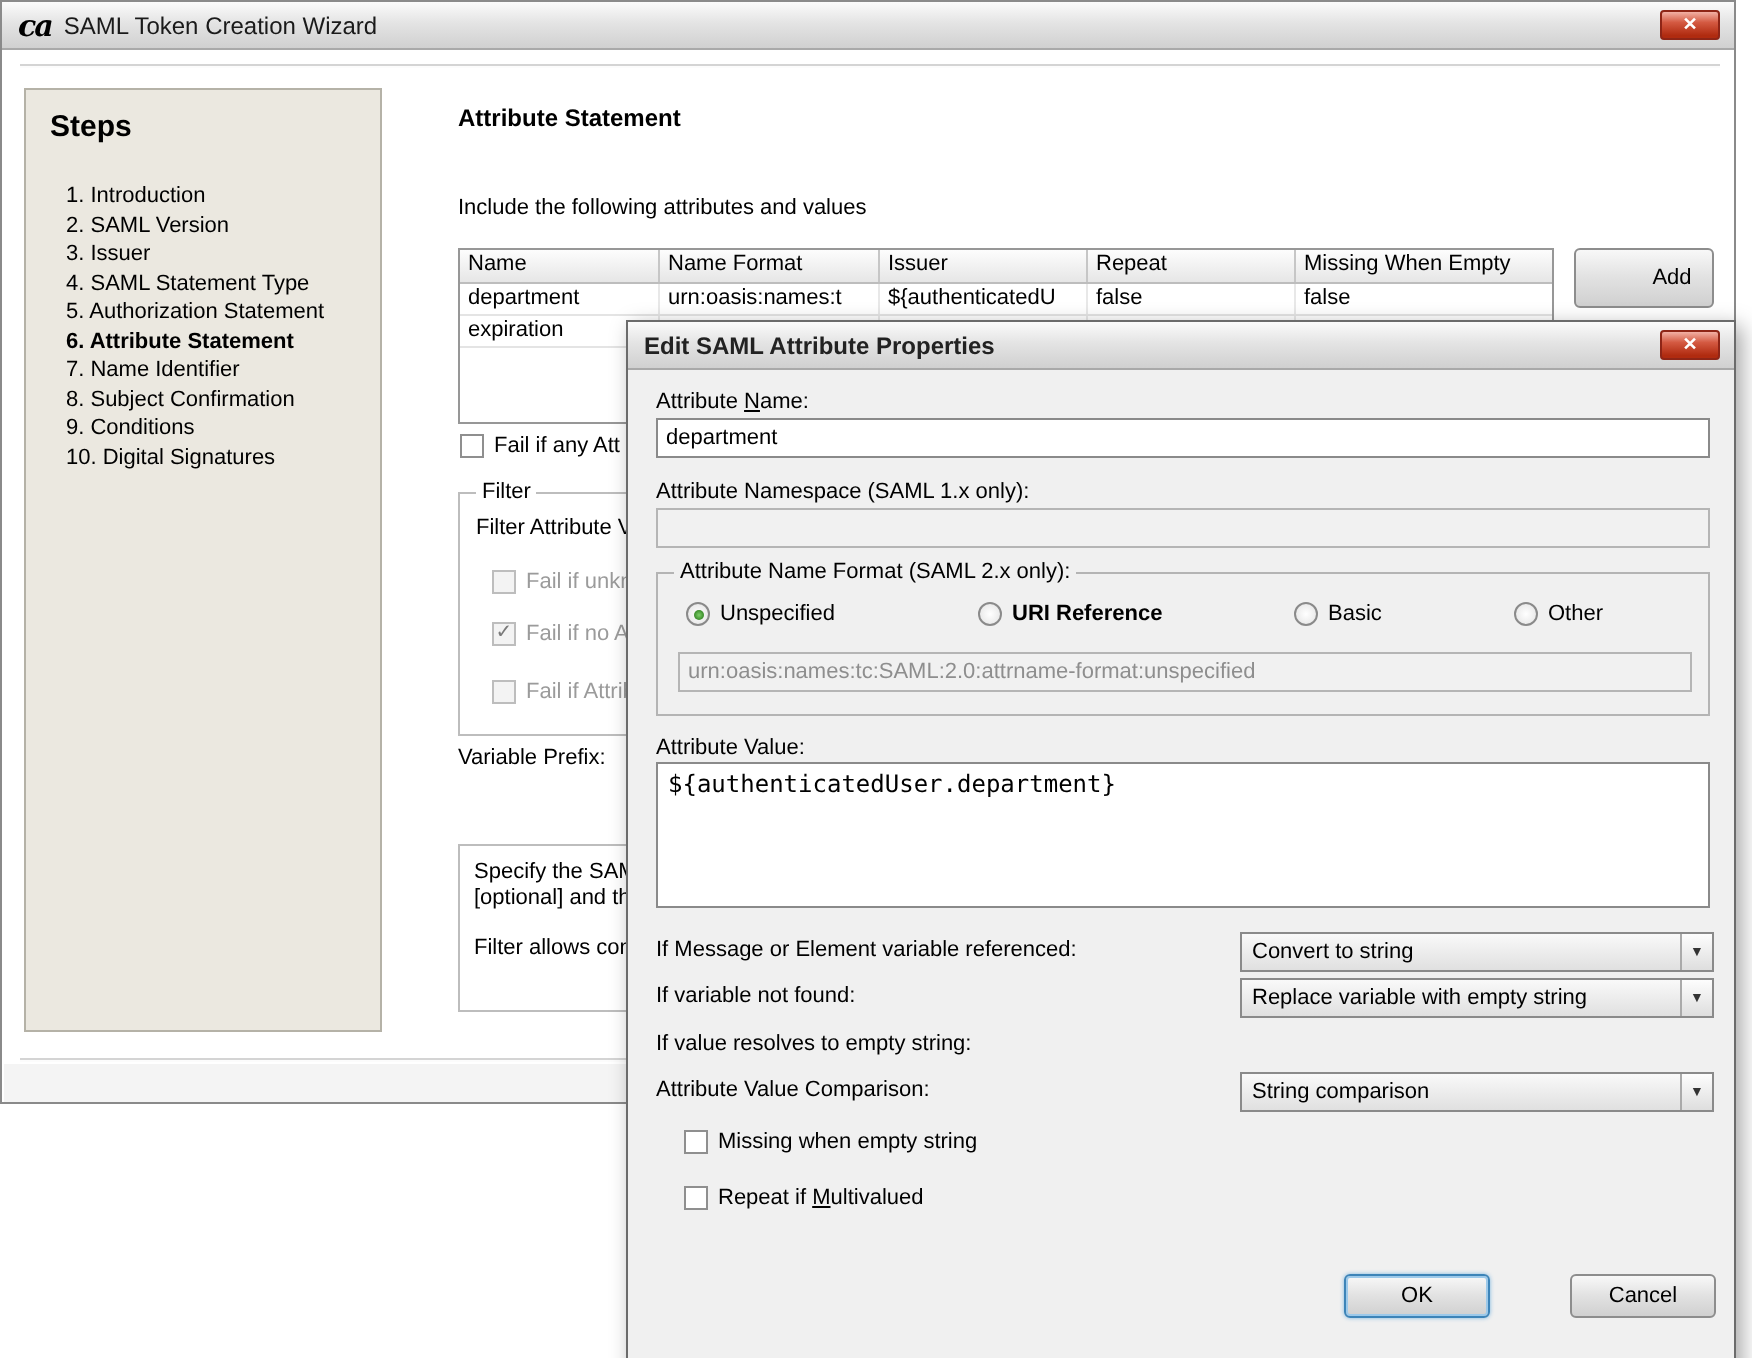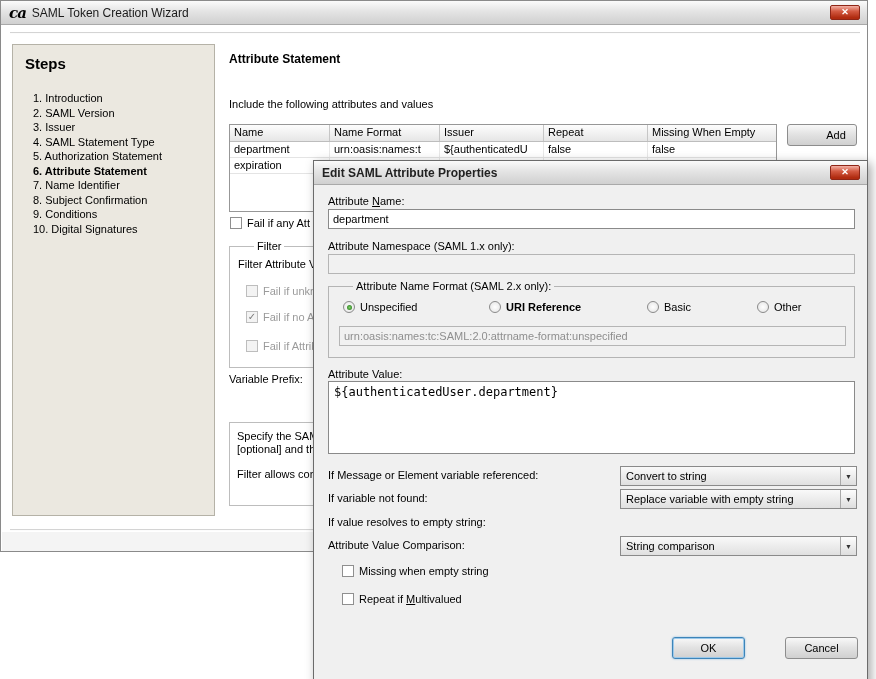--- a/index.html
+++ b/index.html
@@ -50,7 +50,7 @@
 
   
   .steps-panel {
-    position: absolute; left: 11px; top: 43px; width: 203px; height: 472px;
+    position: absolute; left: 11px; top: 43px; width: 179px; height: 472px;
     background: #ebe8e0; border: 1px solid #b5b2a7;
   }
   .steps-title { position: absolute; left: 12px; top: 10px; font-size: 15px; font-weight: bold; }

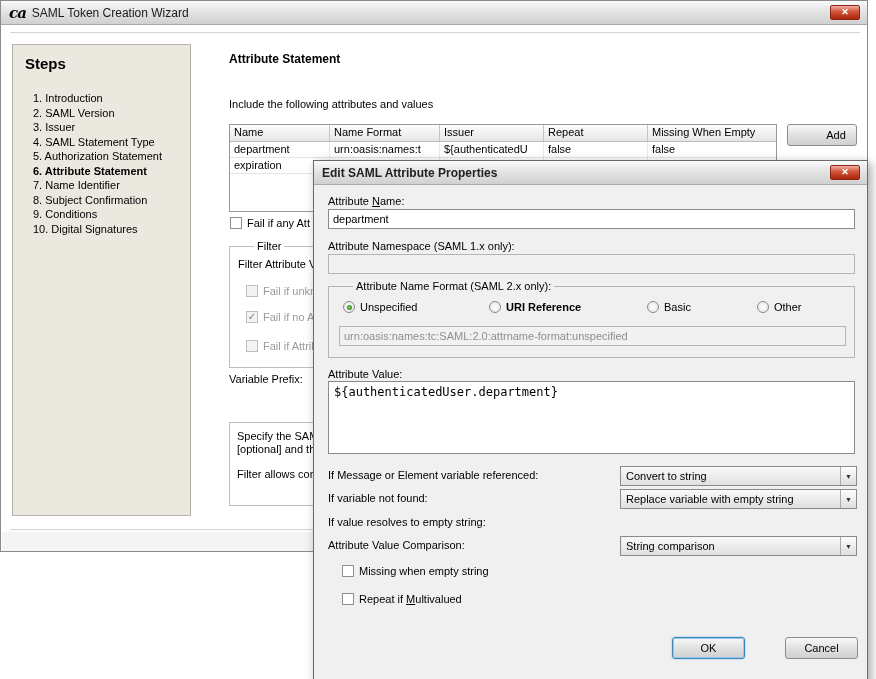--- a/index.html
+++ b/index.html
@@ -196,7 +196,7 @@
     </div>
   </div>
 
-  <div class="btn" style="left:786px; top:123px; width:70px; height:22px;padding-left:28px;">
+  <div class="btn" style="left:786px; top:123px; width:70px; height:30px;padding-left:28px;">
     <span>Add</span>
   </div>
 

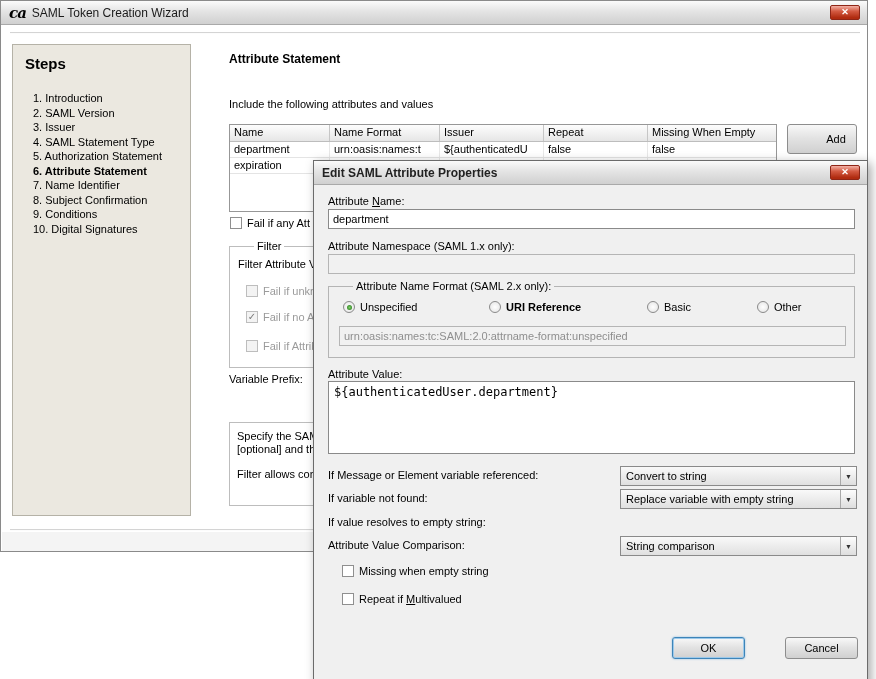--- a/index.html
+++ b/index.html
@@ -97,7 +97,7 @@
   .cb.disabled .lbl { color: #9b9b9b; }
 
   .group { position: absolute; border: 1px solid #bdbdbd; }
-  .group-title { position: absolute; top: -7px; left: 24px; background: #fff; padding: 0 3px; white-space: nowrap; text-align: right; }
+  .group-title { position: absolute; top: -7px; left: 8px; background: #fff; padding: 0 3px; white-space: nowrap; text-align: right; }
   #dialog .group-title { background: #f0f0f0; }
 
   .green-dot {

